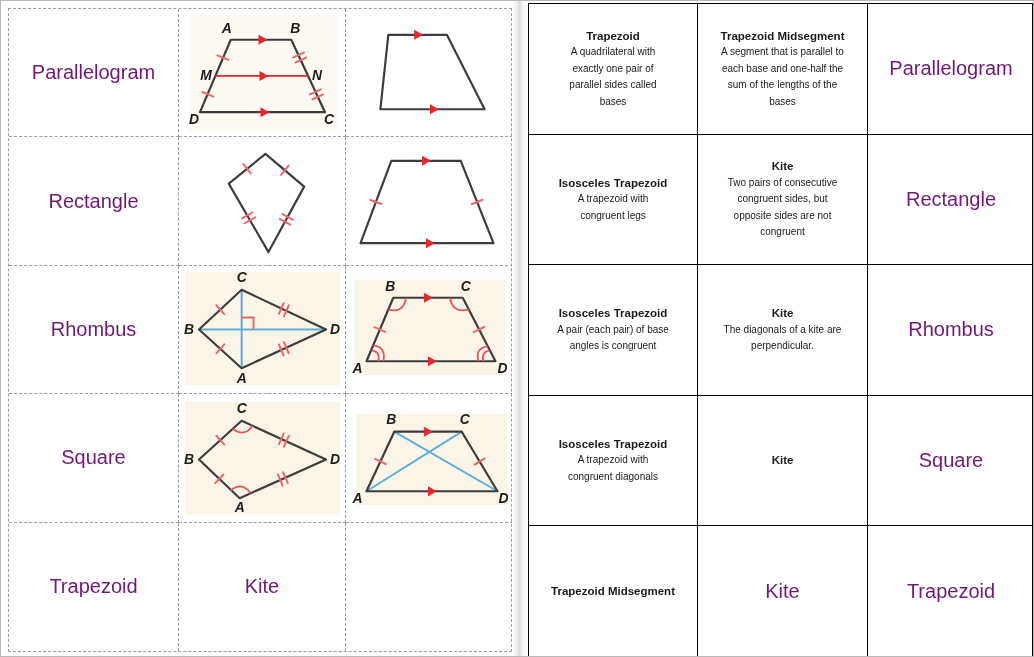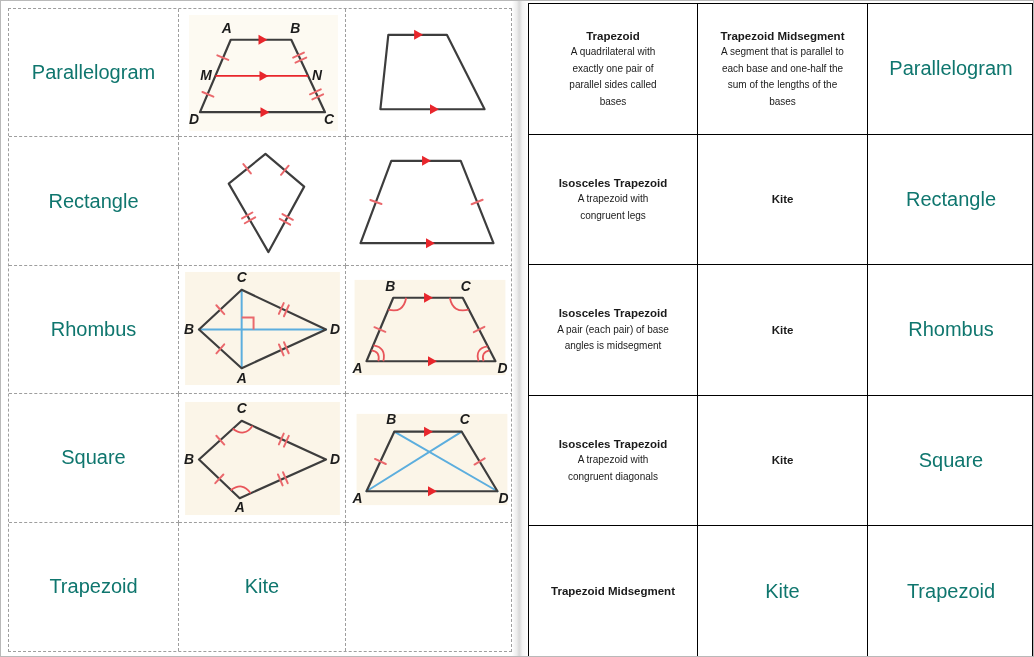--- a/index.html
+++ b/index.html
@@ -39,7 +39,7 @@
   .rcell.col3{border-right:none;}
   .rcell.row5{border-bottom:none;}
   
-  .big-label{font-size:20px;color:#0f766e;letter-spacing:0px;}
+  .big-label{font-size:20px;color:#701a75;letter-spacing:0px;}
   .def-title{font-size:11.5px;font-weight:700;line-height:16.5px;}
   .def-body{font-size:10px;line-height:16.5px;white-space:pre-line;}
   

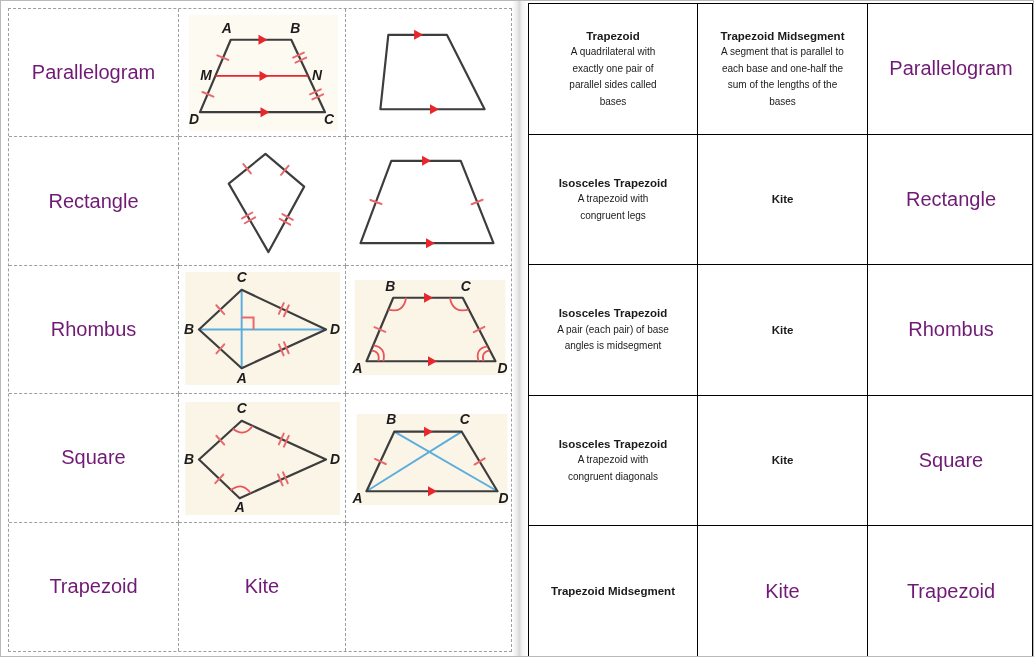--- a/index.html
+++ b/index.html
@@ -280,6 +280,10 @@
     </div>
     <div class="rcell">
       <div class="def-title">Kite</div>
+      <div class="def-body">Two pairs of consecutive
+congruent sides, but
+opposite sides are not
+congruent</div>
     </div>
     <div class="rcell col3">
       <span class="big-label">Rectangle</span>

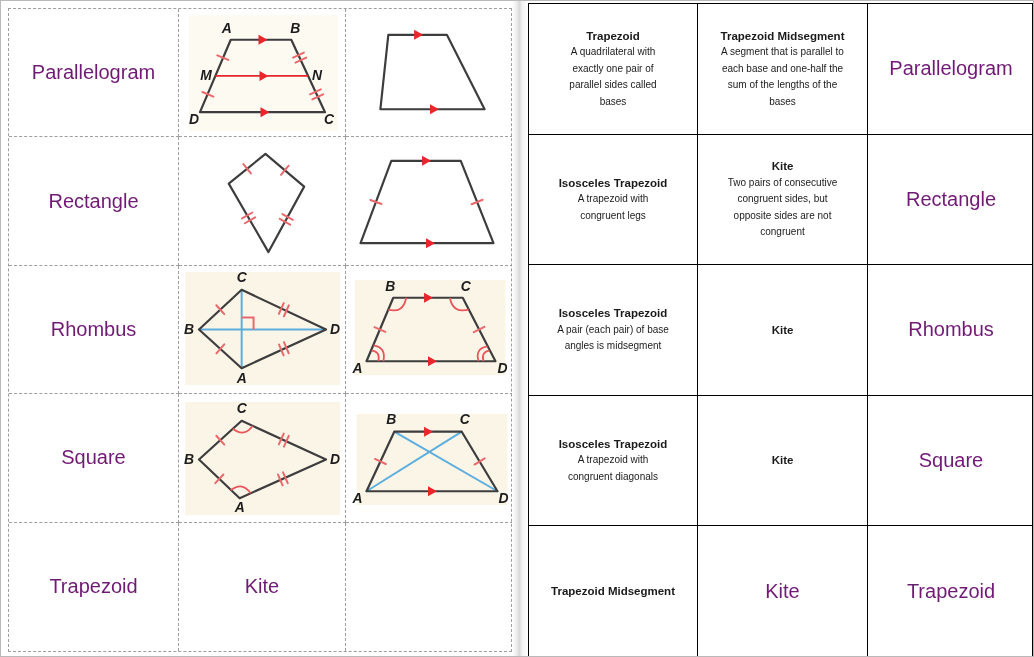--- a/index.html
+++ b/index.html
@@ -292,7 +292,7 @@
     <div class="rcell">
       <div class="def-title">Isosceles Trapezoid</div>
       <div class="def-body">A pair (each pair) of base
-angles is midsegment</div>
+angles is congruent</div>
     </div>
     <div class="rcell">
       <div class="def-title">Kite</div>

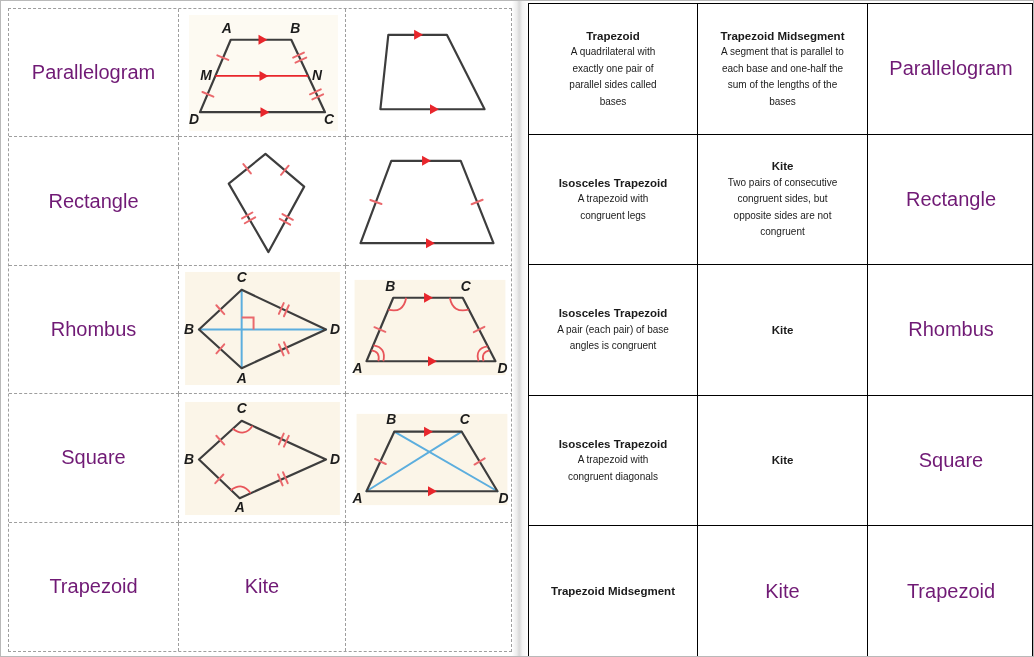--- a/index.html
+++ b/index.html
@@ -296,6 +296,8 @@
     </div>
     <div class="rcell">
       <div class="def-title">Kite</div>
+      <div class="def-body">The diagonals of a kite are
+perpendicular.</div>
     </div>
     <div class="rcell col3">
       <span class="big-label">Rhombus</span>

